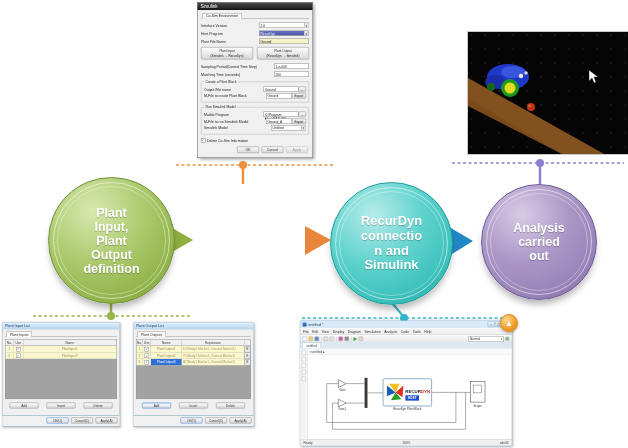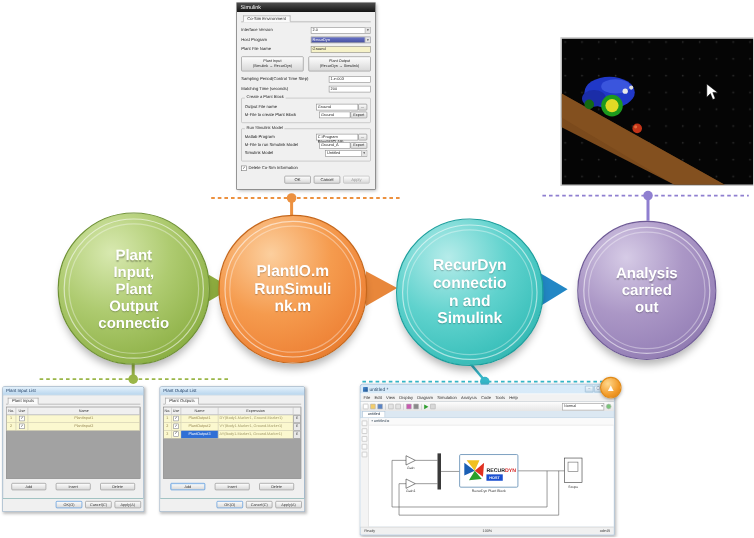--- a/index.html
+++ b/index.html
@@ -173,7 +173,7 @@
 Input,
 Plant
 Output
-connectio</div>
+definition</div>
   </div>
   <div class="step step-orange">
     <div class="step-label">PlantIO.m

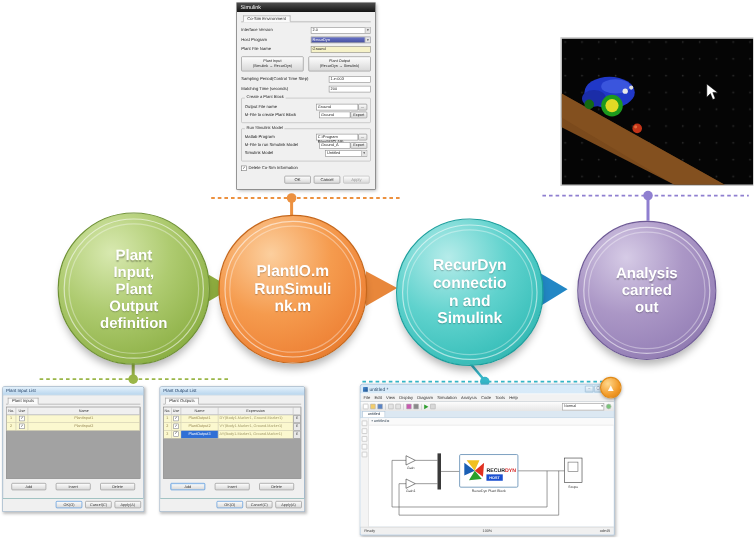--- a/index.html
+++ b/index.html
@@ -175,11 +175,6 @@
 Output
 definition</div>
   </div>
-  <div class="step step-orange">
-    <div class="step-label">PlantIO.m
-RunSimuli
-nk.m</div>
-  </div>
   <div class="step step-teal">
     <div class="step-label">RecurDyn
 connectio

